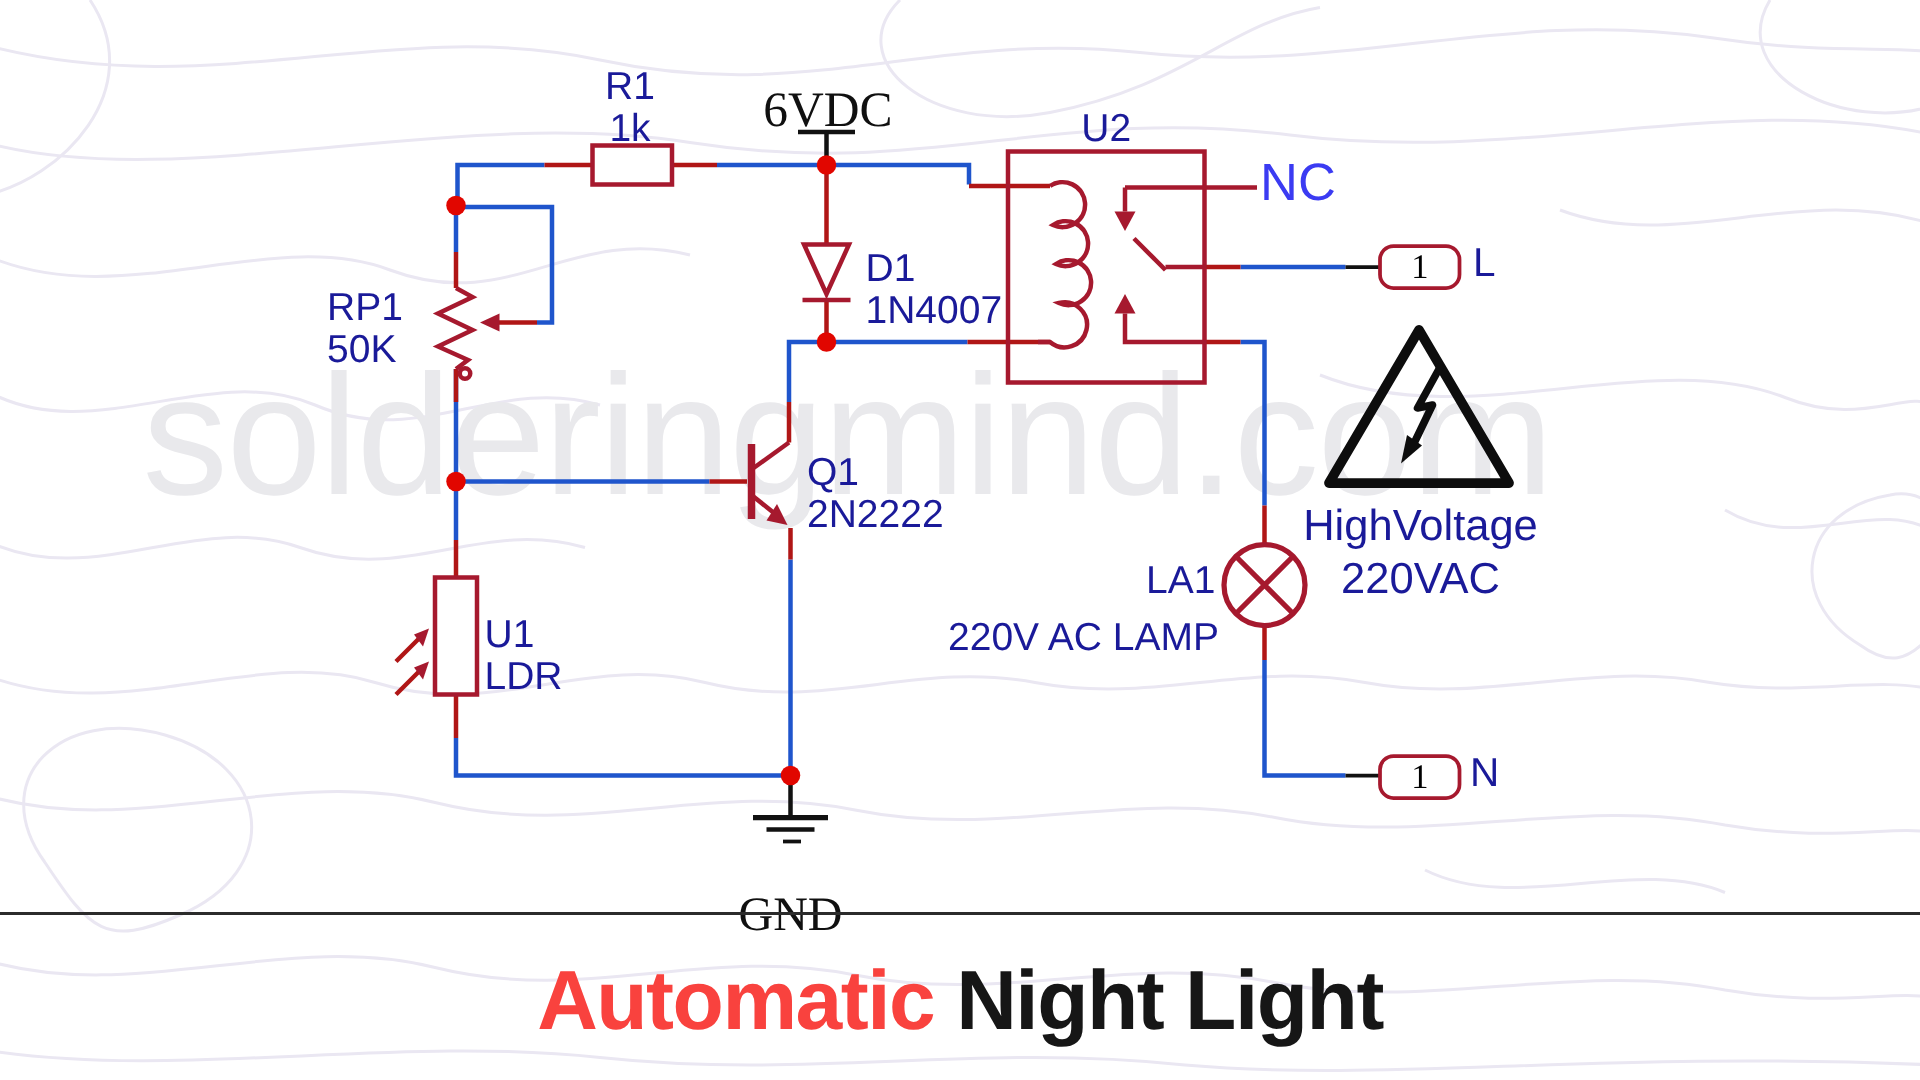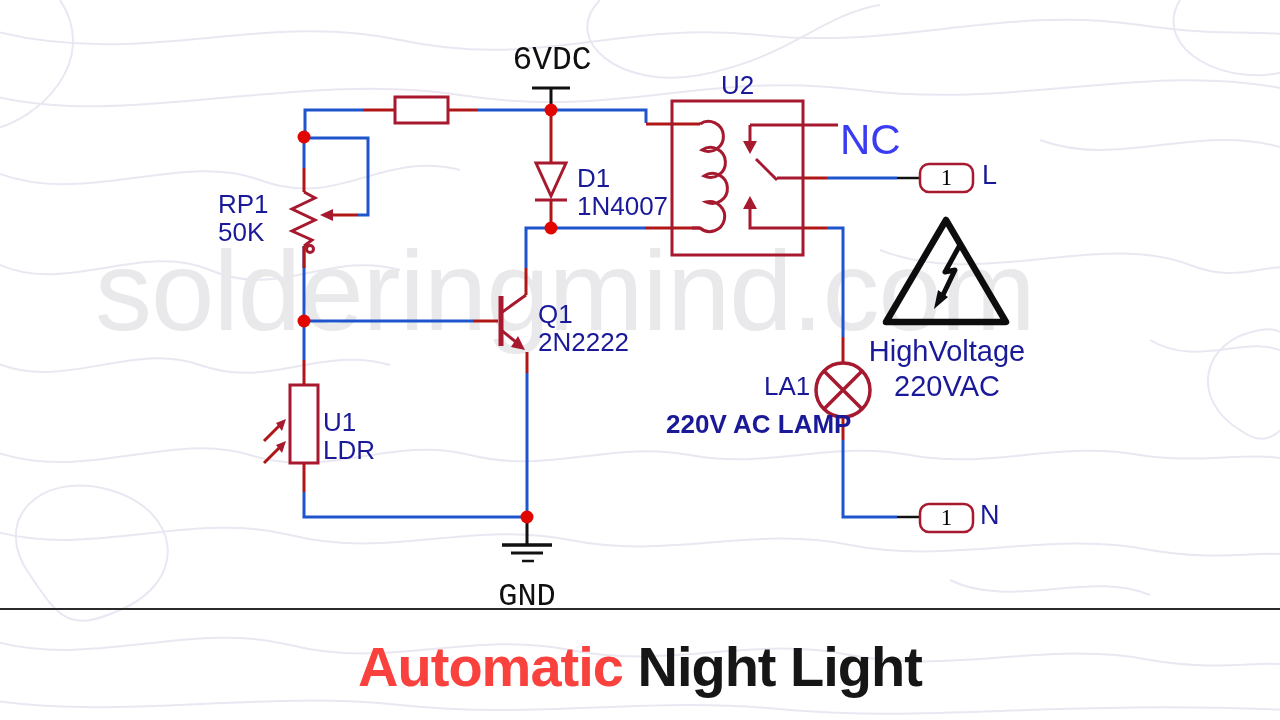--- a/index.html
+++ b/index.html
@@ -198,6 +198,10 @@
     </g>
   </svg>
 
+  <div class="lbl center" id="lbl-r1">
+    <div>R1</div>
+    <div>1k</div>
+  </div>
 
   <div class="lbl center serif" id="lbl-power">6VDC</div>
 

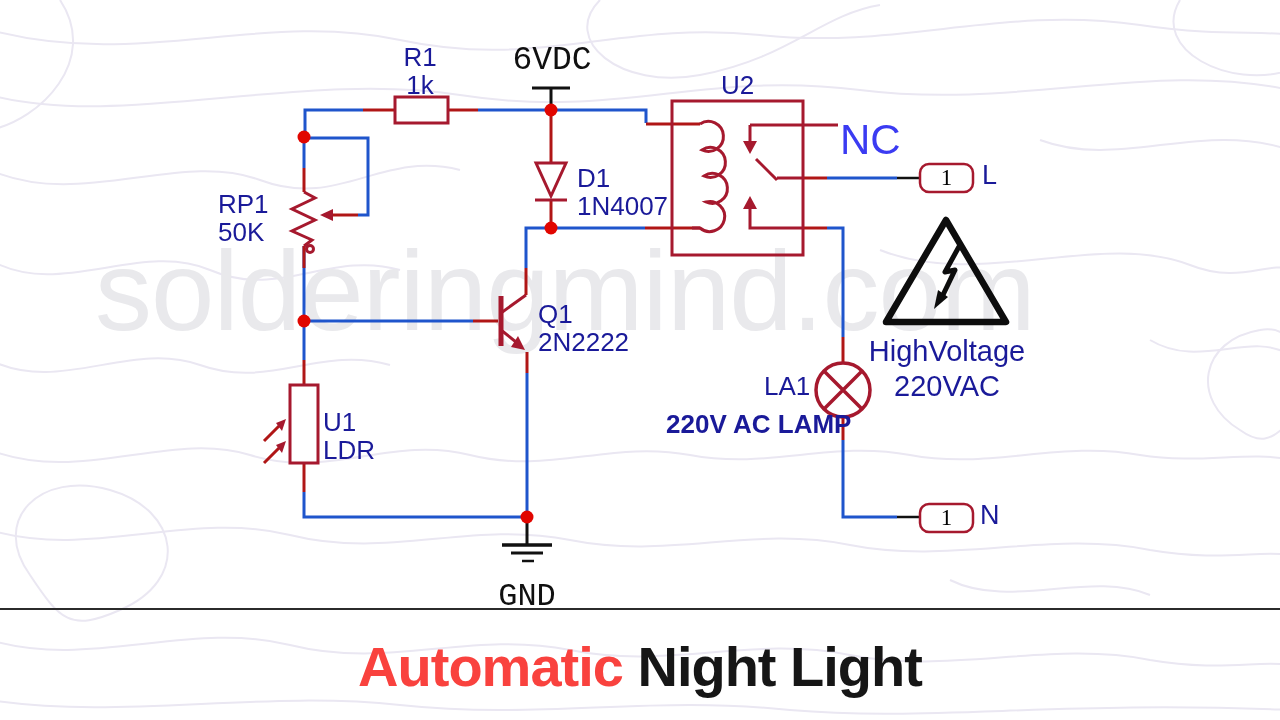--- a/index.html
+++ b/index.html
@@ -14,7 +14,7 @@
   .lbl{position:absolute;z-index:3;color:var(--label_navy);font-size:26px;line-height:1.06;}
   .center{text-align:center;}
   .right{text-align:left;}
-  .serif{font-family:Liberation Mono, monospace;color:#101010;}
+  .serif{font-family:Liberation Serif, serif;color:#101010;margin-top:13px;}
   
   .w{fill:none;stroke:var(--wire_blue);stroke-width:3;}
   .p{fill:none;stroke:var(--pin_red);stroke-width:3;}

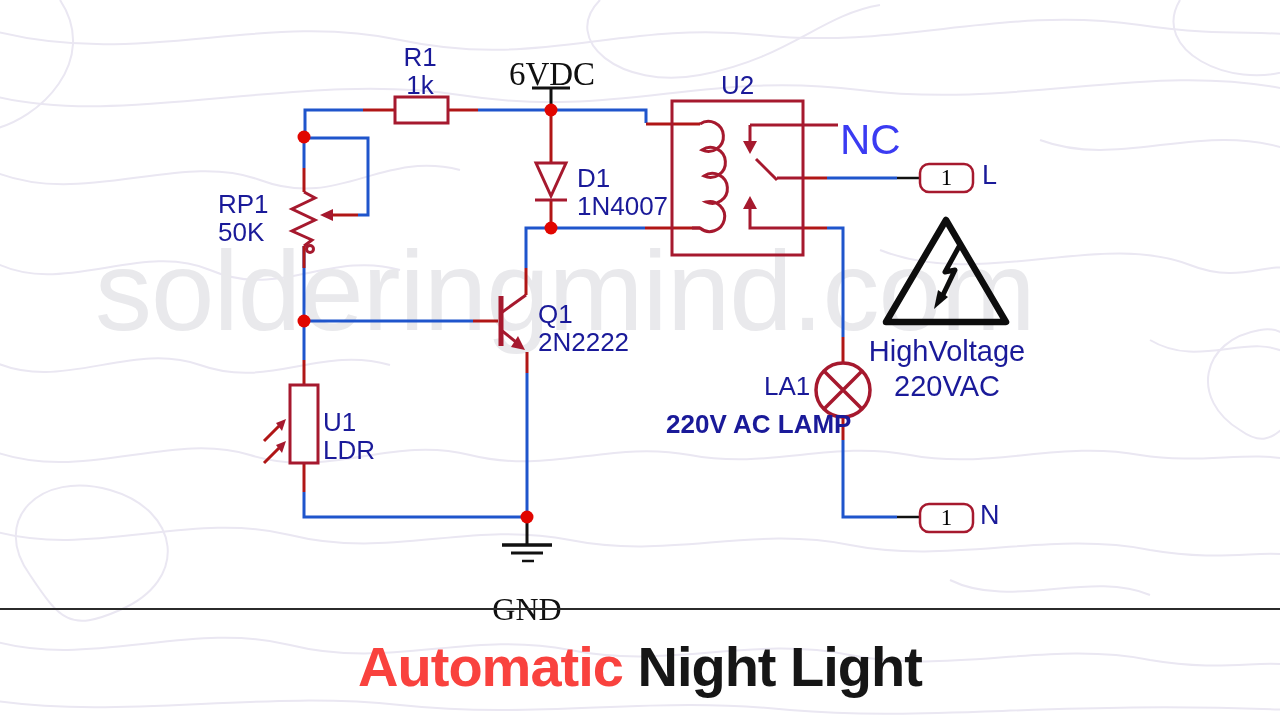--- a/index.html
+++ b/index.html
@@ -30,7 +30,7 @@
   #lbl-r1{left:384px;top:44px;width:72px;}
   #lbl-power{left:500px;top:44px;width:104px;font-size:33px;}
   #lbl-u2{left:655px;top:40px;width:165px;margin-top:32px;}
-  #lbl-nc{left:840px;top:118px;font-size:42px;color:var(--nc_blue);}
+  #lbl-nc{left:840px;top:103px;font-size:35px;color:var(--nc_blue);}
   #lbl-d1{left:577px;top:165px;}
   #lbl-L{left:982px;top:161px;font-size:27px;}
   #lbl-rp1{left:218px;top:191px;width:72px;}

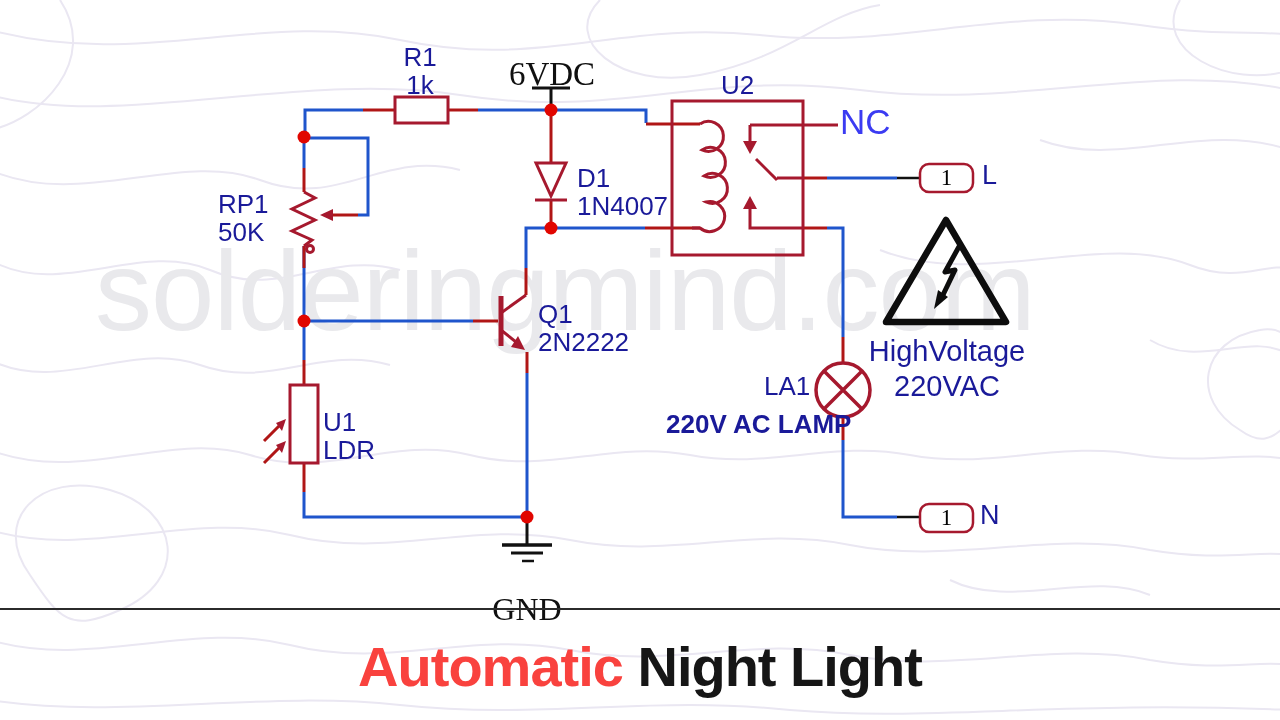--- a/index.html
+++ b/index.html
@@ -37,7 +37,7 @@
   #lbl-q1{left:538px;top:301px;}
   #lbl-u1{left:323px;top:409px;}
   #lbl-la1{left:764px;top:373px;}
-  #lbl-lampval{left:666px;top:411px;font-weight:bold;}
+  #lbl-lampval{left:632px;top:411px;}
   #lbl-hv{left:866px;top:334px;width:162px;font-size:29px;line-height:1.22;}
   #lbl-N{left:980px;top:501px;font-size:27px;}
   #lbl-gnd{left:486px;top:580px;width:82px;font-size:32px;}

